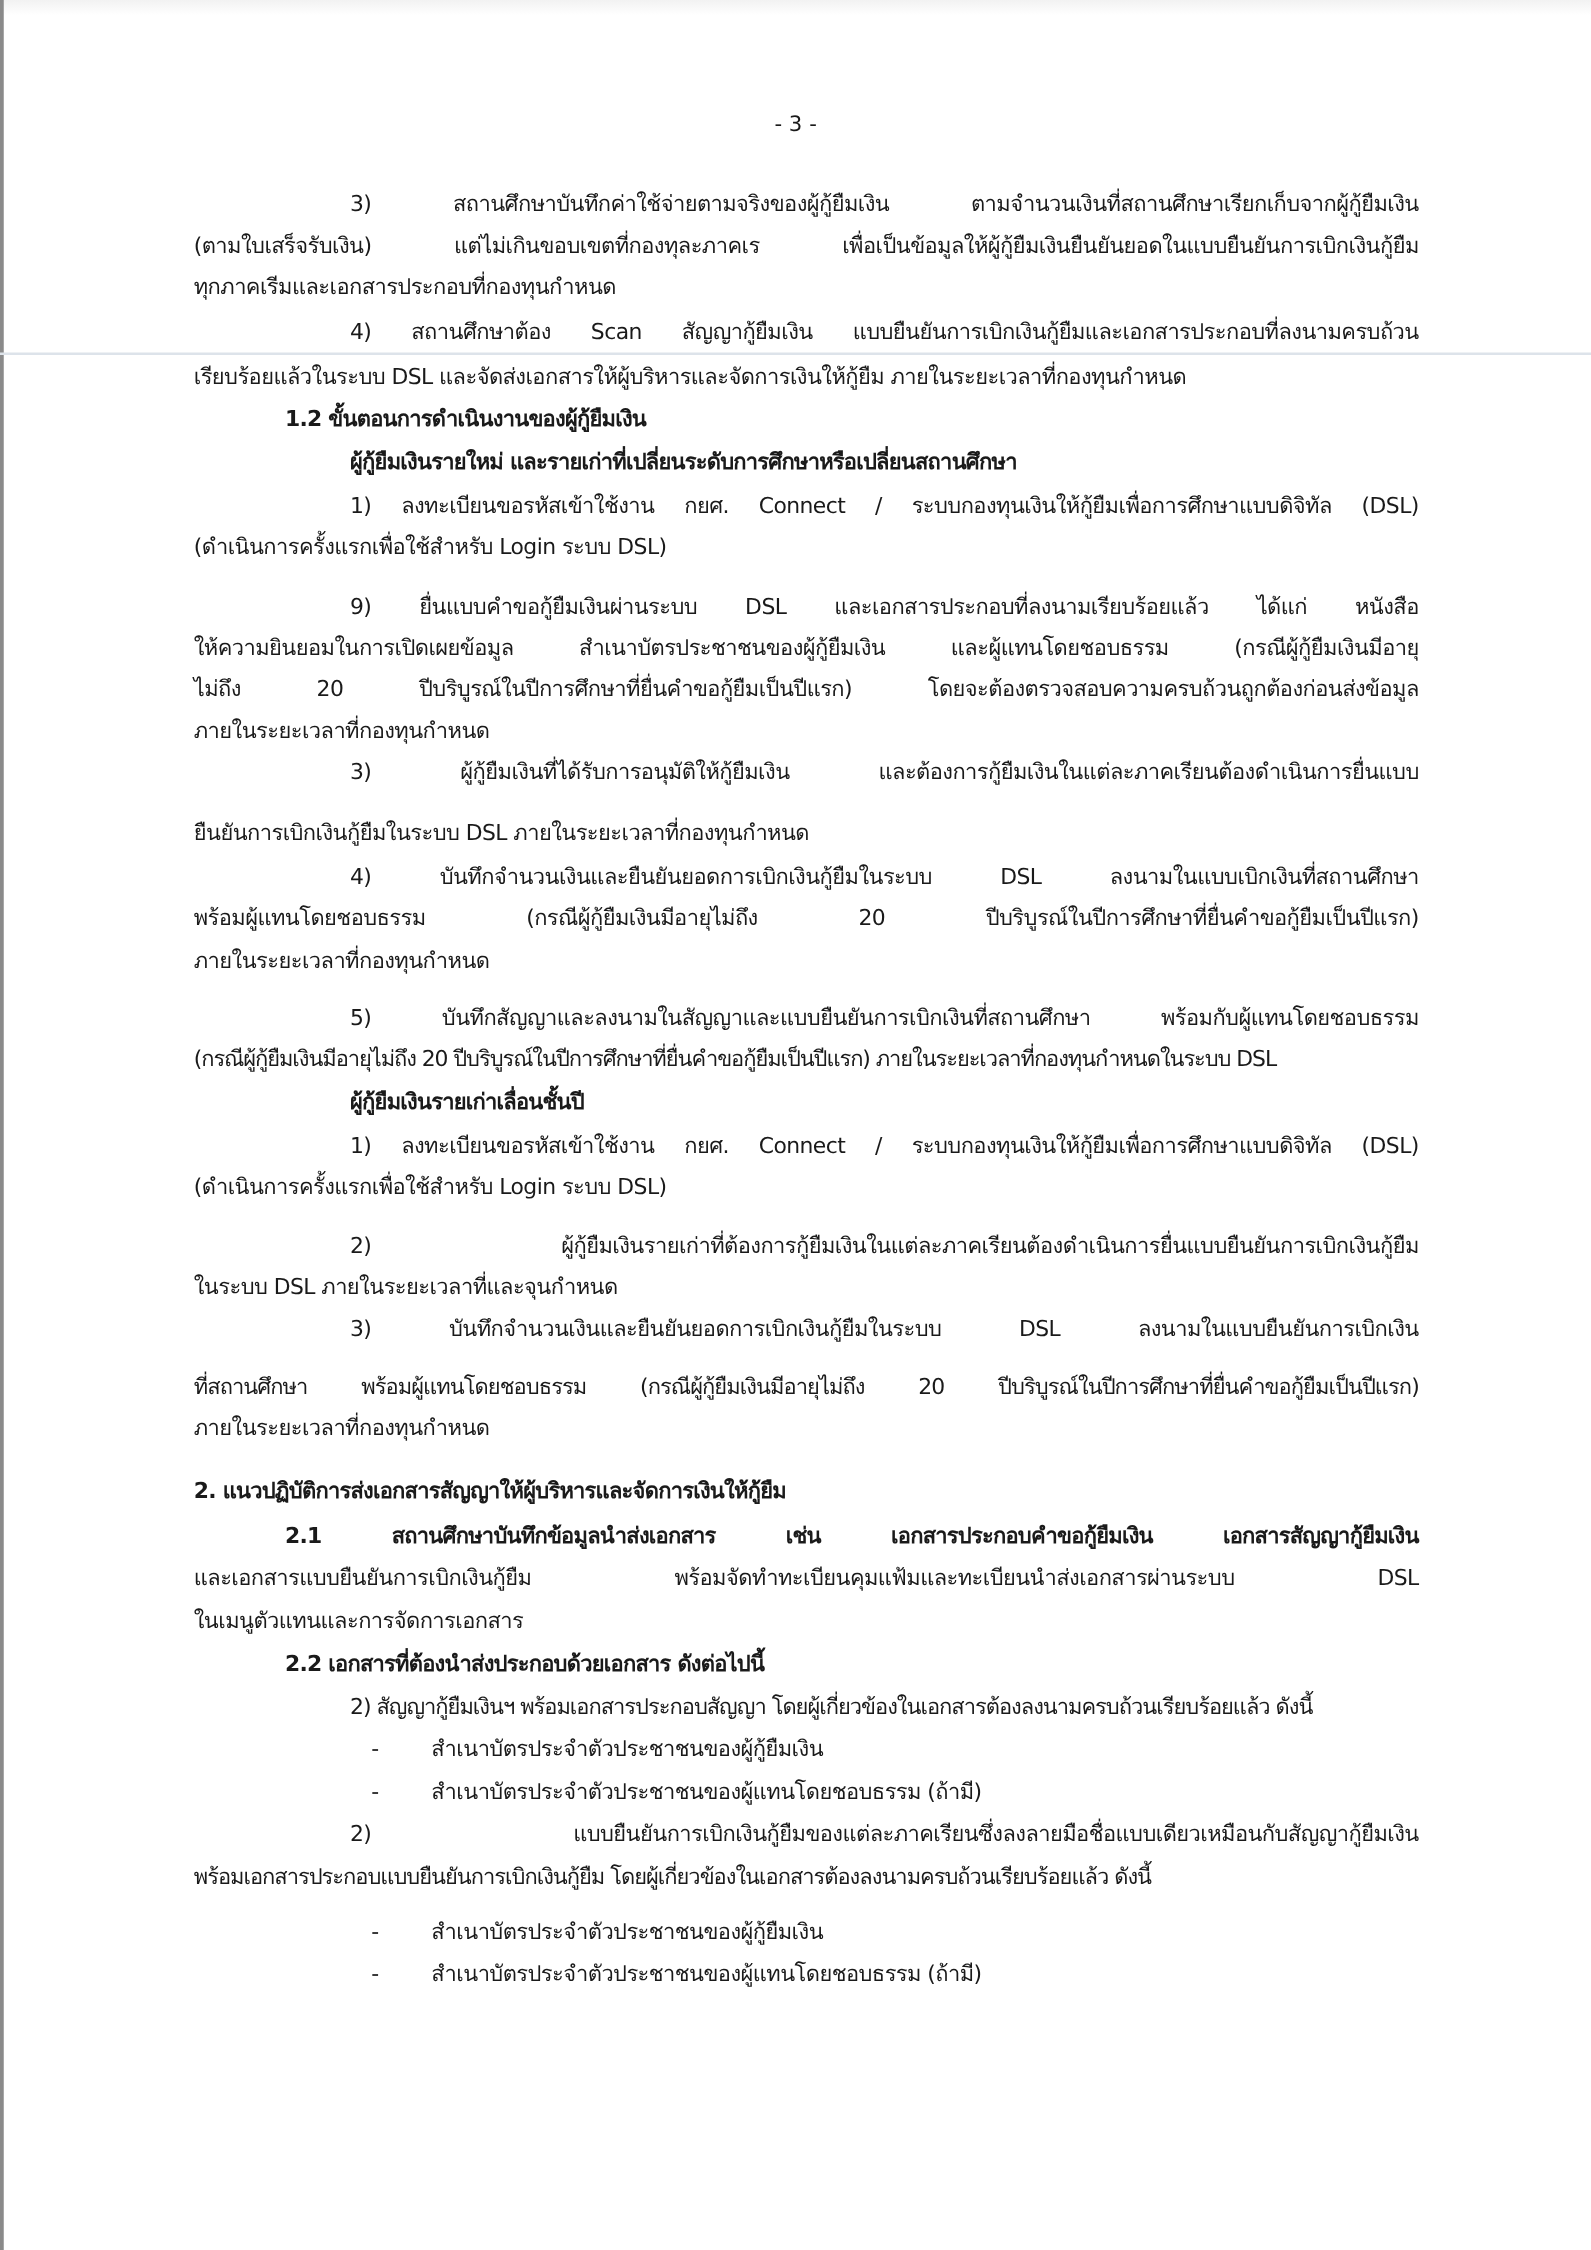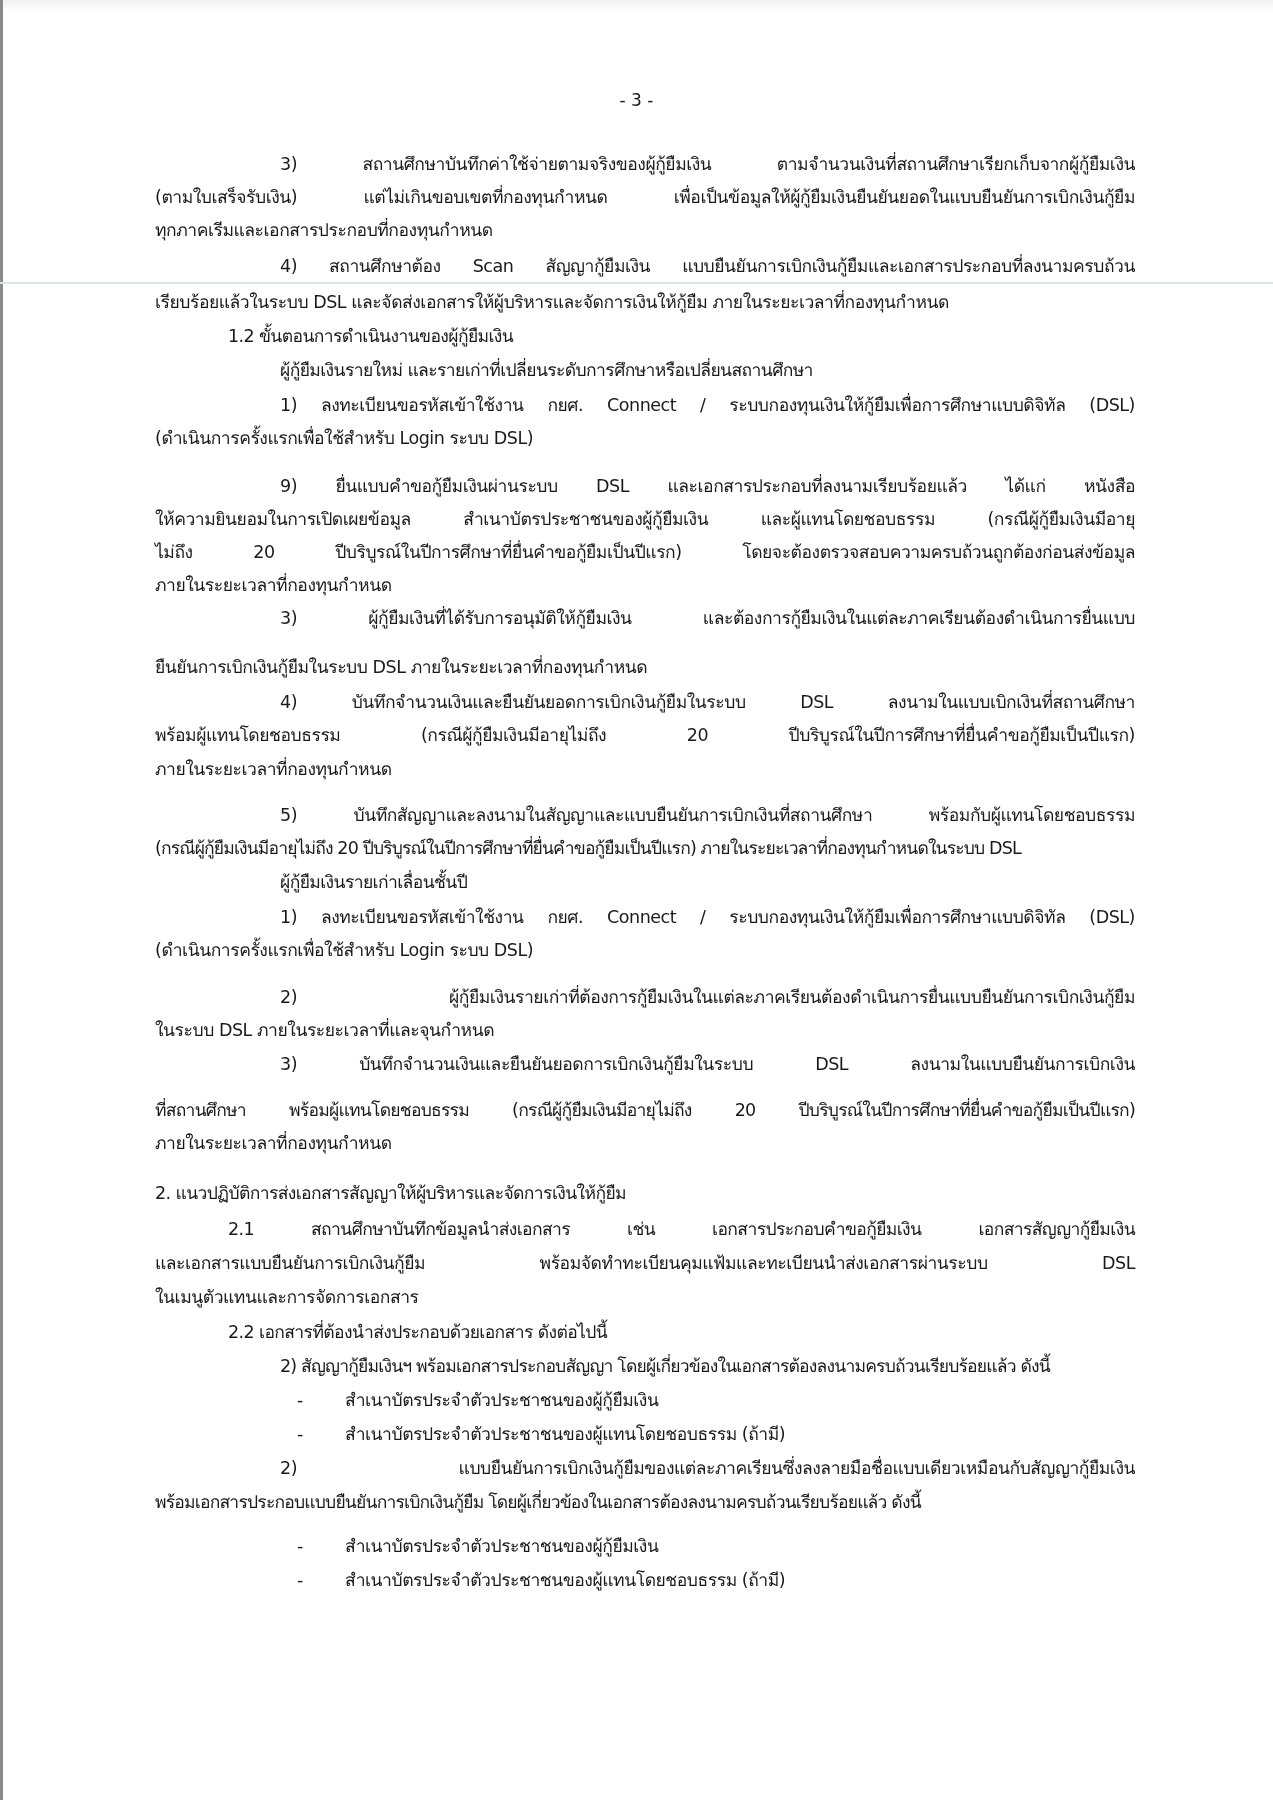--- a/index.html
+++ b/index.html
@@ -25,7 +25,7 @@
 <div class="page-number">- 3 -</div>
 
 <div class="line justify" style="top:152px;left:280px;width:855px">3) สถานศึกษาบันทึกค่าใช้จ่ายตามจริงของผู้กู้ยืมเงิน ตามจำนวนเงินที่สถานศึกษาเรียกเก็บจากผู้กู้ยืมเงิน</div>
-<div class="line justify" style="top:185px;left:155px;width:980px">(ตามใบเสร็จรับเงิน) แต่ไม่เกินขอบเขตที่กองทุนกำหนด เพื่อเป็นข้อมูลให้ผู้กู้ยืมเงินยืนยันยอดในแบบยืนยันการเบิกเงินกู้ยืม</div>
+<div class="line justify" style="top:185px;left:155px;width:980px">(ตามใบเสร็จรับเงิน) แต่ไม่เกินขอบเขตที่กองทุละภาคเร เพื่อเป็นข้อมูลให้ผู้กู้ยืมเงินยืนยันยอดในแบบยืนยันการเบิกเงินกู้ยืม</div>
 <div class="line" style="top:218px;left:155px">ทุกภาคเรีมและเอกสารประกอบที่กองทุนกำหนด</div>
 <div class="line justify" style="top:254px;left:280px;width:855px">4) สถานศึกษาต้อง Scan สัญญากู้ยืมเงิน แบบยืนยันการเบิกเงินกู้ยืมและเอกสารประกอบที่ลงนามครบถ้วน</div>
 <div class="line" style="top:290px;left:155px">เรียบร้อยแล้วในระบบ DSL และจัดส่งเอกสารให้ผู้บริหารและจัดการเงินให้กู้ยืม ภายในระยะเวลาที่กองทุนกำหนด</div>

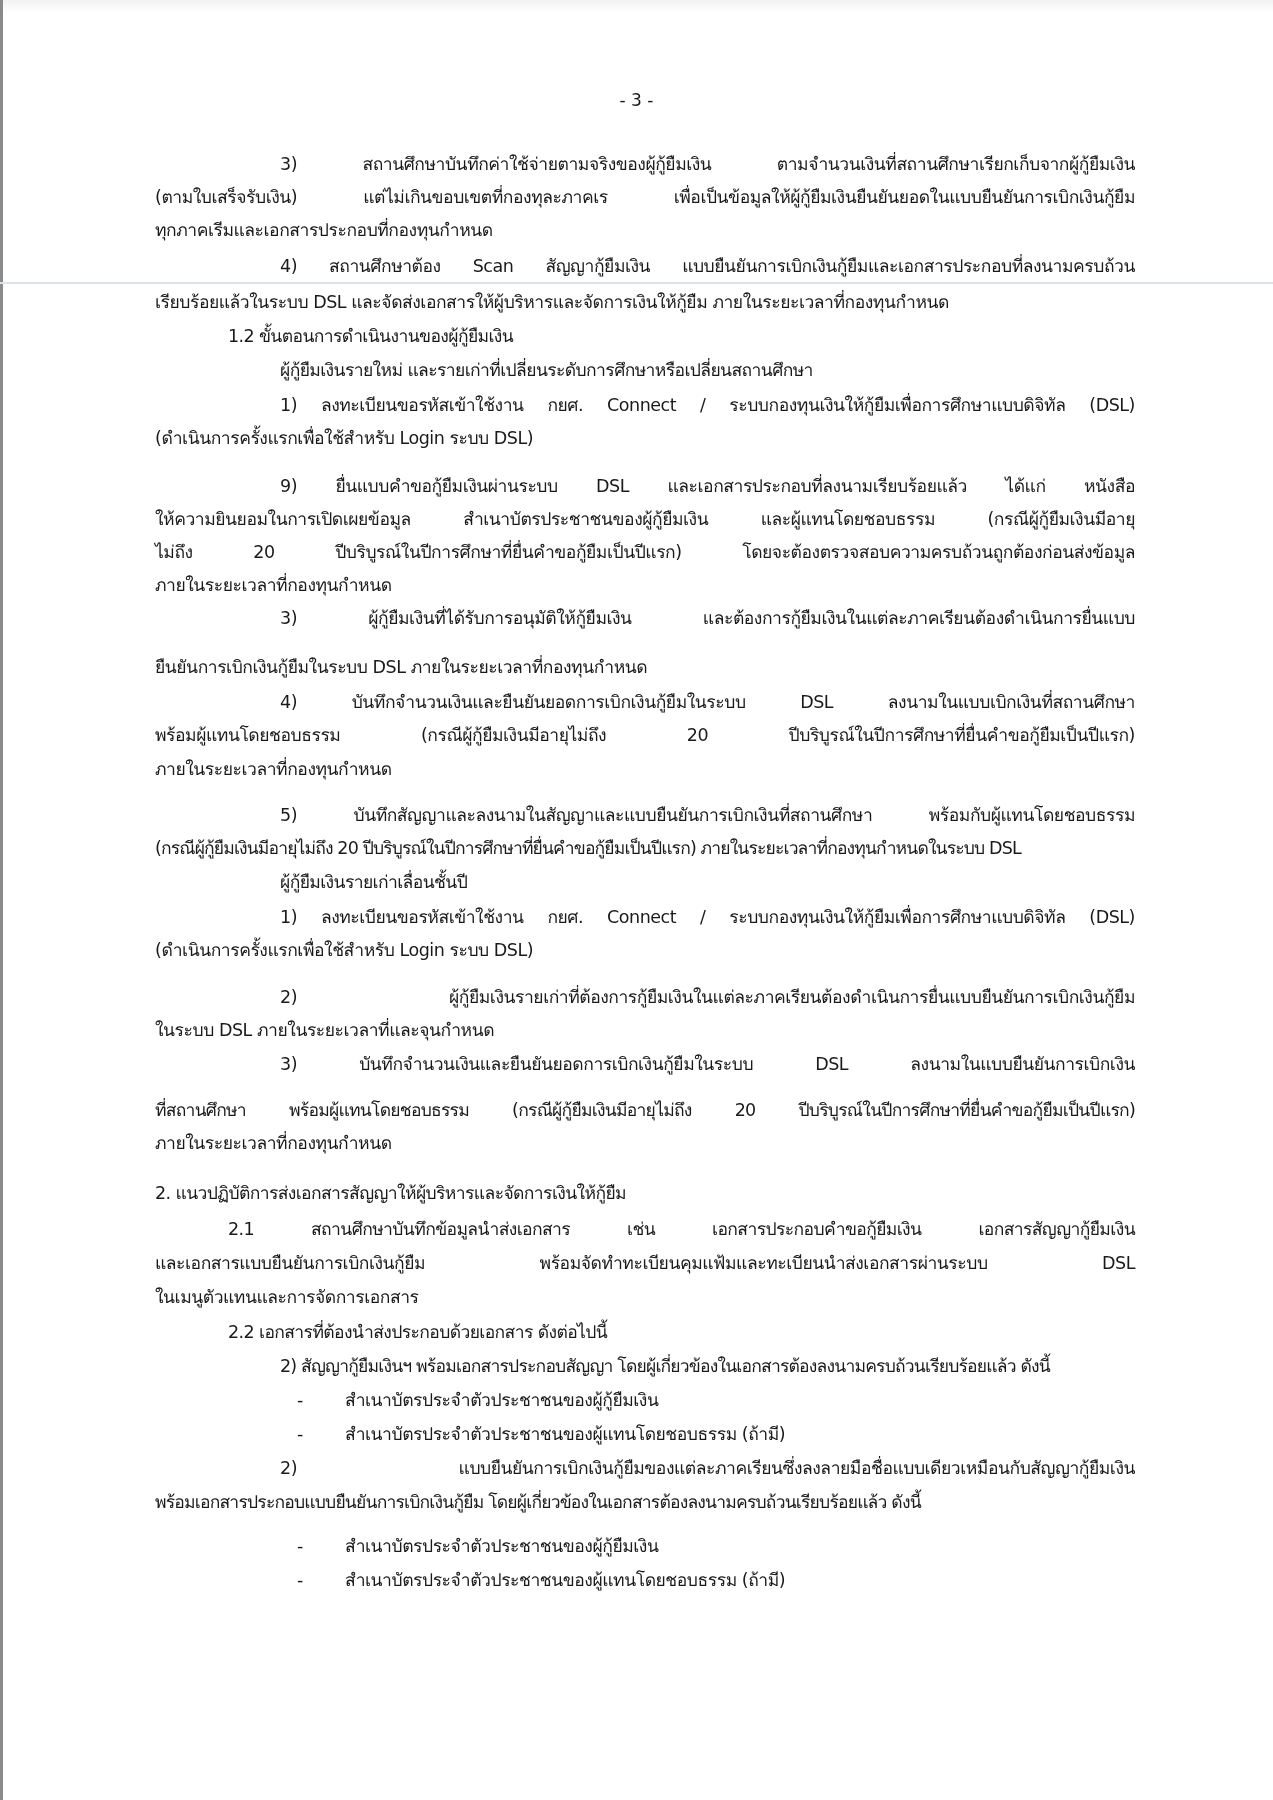--- a/index.html
+++ b/index.html
@@ -13,7 +13,7 @@
   .page-number { position: absolute; top: 90px; left: 0; width: 1273px; text-align: center; font-size: 17px; }
   .line { position: absolute; font-size: 17.5px; line-height: 24px; white-space: nowrap; letter-spacing: -0.45px; }
   .line.justify { text-align: justify; text-align-last: justify; white-space: normal; }
-  .bold { font-weight: normal; letter-spacing: -0.6px; }
+  .bold { font-weight: bold; letter-spacing: -0.6px; }
 </style>
 </head>
 <body>

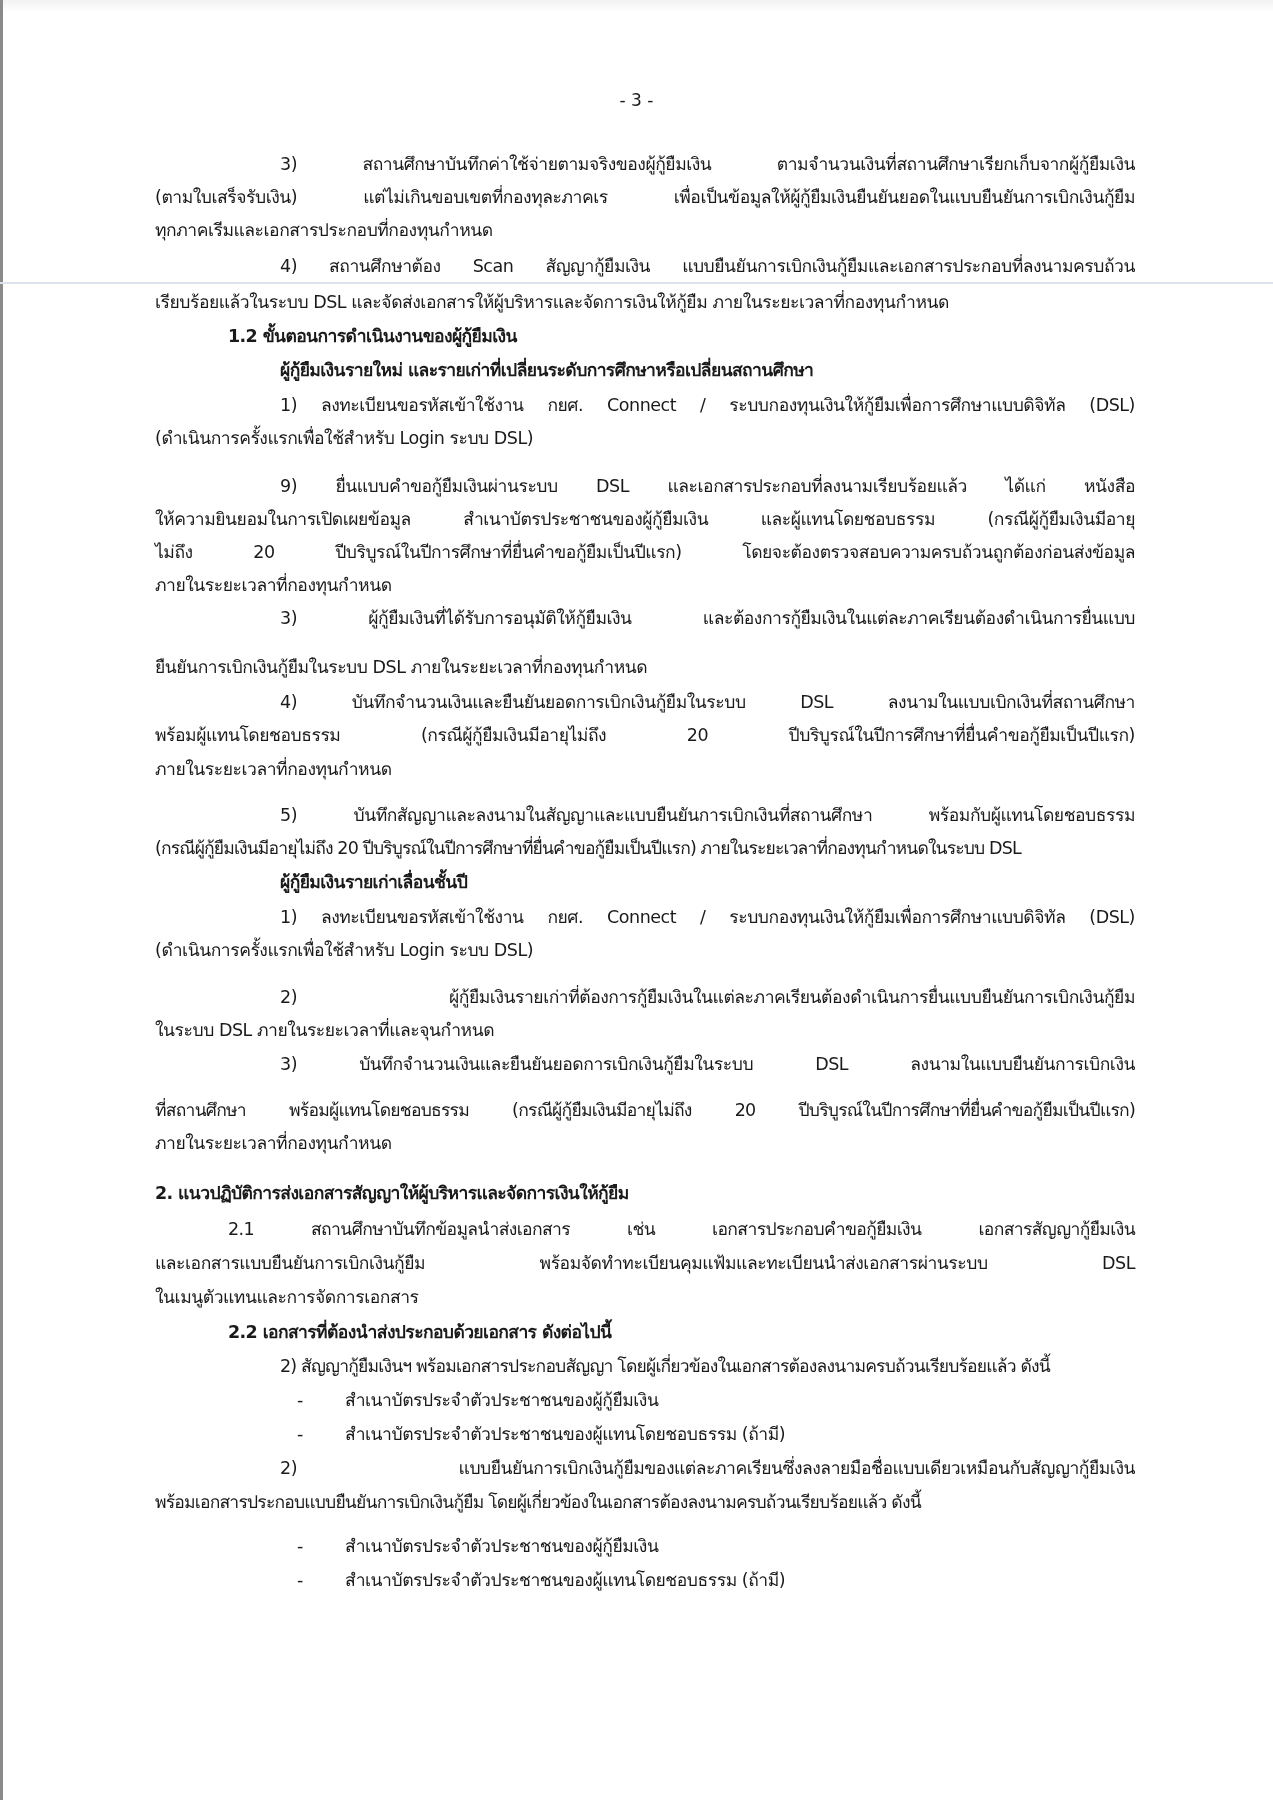--- a/index.html
+++ b/index.html
@@ -57,7 +57,7 @@
 <div class="line" style="top:1131px;left:155px">ภายในระยะเวลาที่กองทุนกำหนด</div>
 
 <div class="line bold" style="top:1181px;left:155px">2. แนวปฏิบัติการส่งเอกสารสัญญาให้ผู้บริหารและจัดการเงินให้กู้ยืม</div>
-<div class="line justify bold" style="top:1217px;left:228px;width:907px;font-weight:normal">2.1 สถานศึกษาบันทึกข้อมูลนำส่งเอกสาร เช่น เอกสารประกอบคำขอกู้ยืมเงิน เอกสารสัญญากู้ยืมเงิน</div>
+<div class="line justify bold" style="top:1217px;left:228px;width:907px;font-weight:bold">2.1 สถานศึกษาบันทึกข้อมูลนำส่งเอกสาร เช่น เอกสารประกอบคำขอกู้ยืมเงิน เอกสารสัญญากู้ยืมเงิน</div>
 <div class="line justify" style="top:1251px;left:155px;width:980px">และเอกสารแบบยืนยันการเบิกเงินกู้ยืม พร้อมจัดทำทะเบียนคุมแฟ้มและทะเบียนนำส่งเอกสารผ่านระบบ DSL</div>
 <div class="line" style="top:1285px;left:155px">ในเมนูตัวแทนและการจัดการเอกสาร</div>
 <div class="line bold" style="top:1320px;left:228px">2.2 เอกสารที่ต้องนำส่งประกอบด้วยเอกสาร ดังต่อไปนี้</div>

